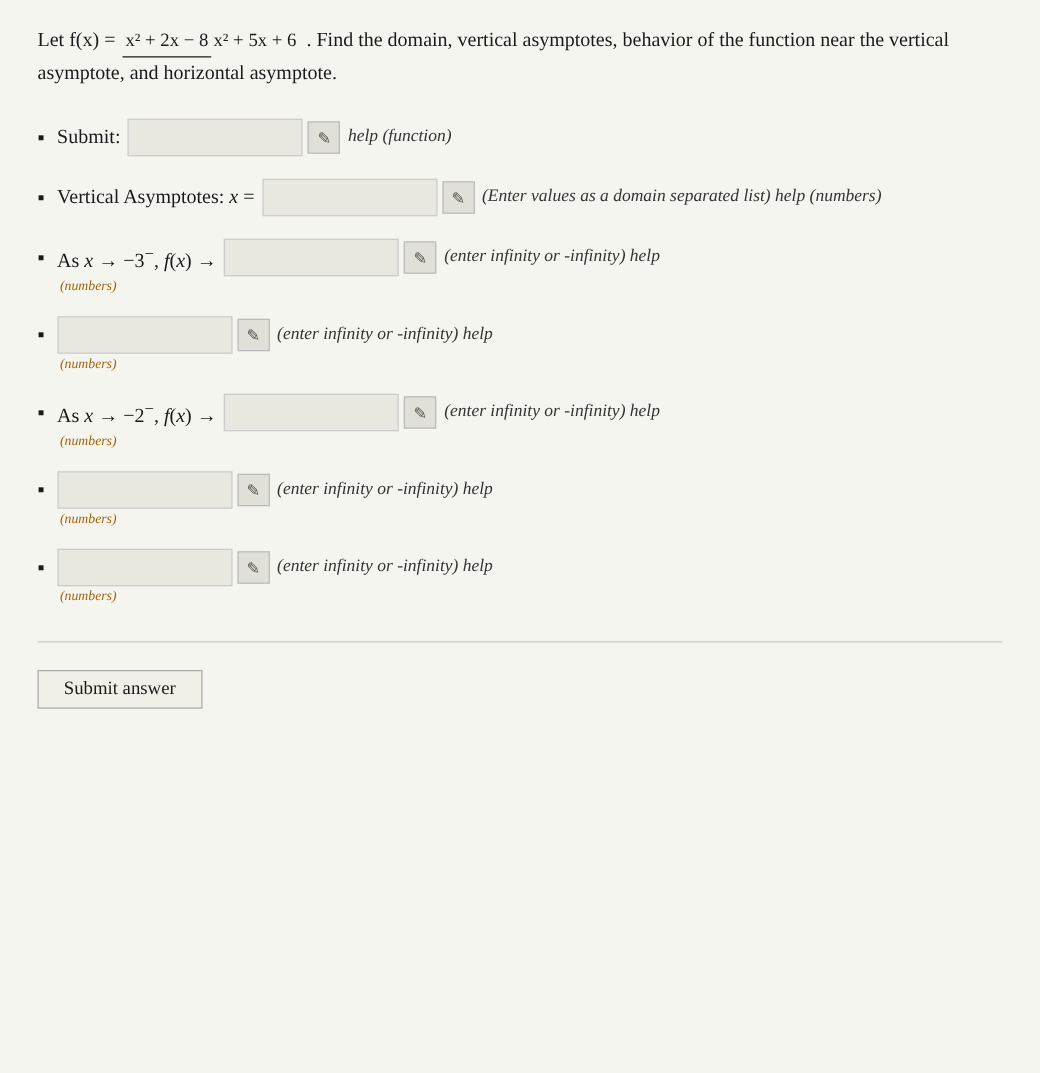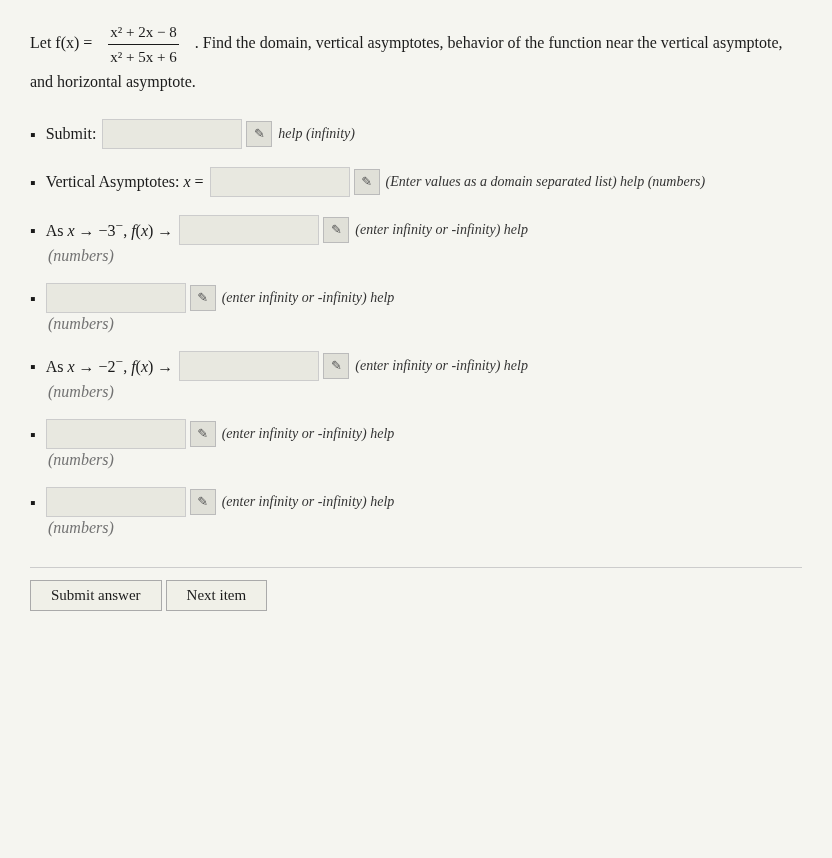--- a/index.html
+++ b/index.html
@@ -25,10 +25,9 @@
 
     .fraction {
       display: inline-flex;
-      flex-direction: column;
       align-items: center;
       vertical-align: middle;
-      margin: 0 12px;
+      margin: 0 2px;
     }
 
     .fraction .numerator {

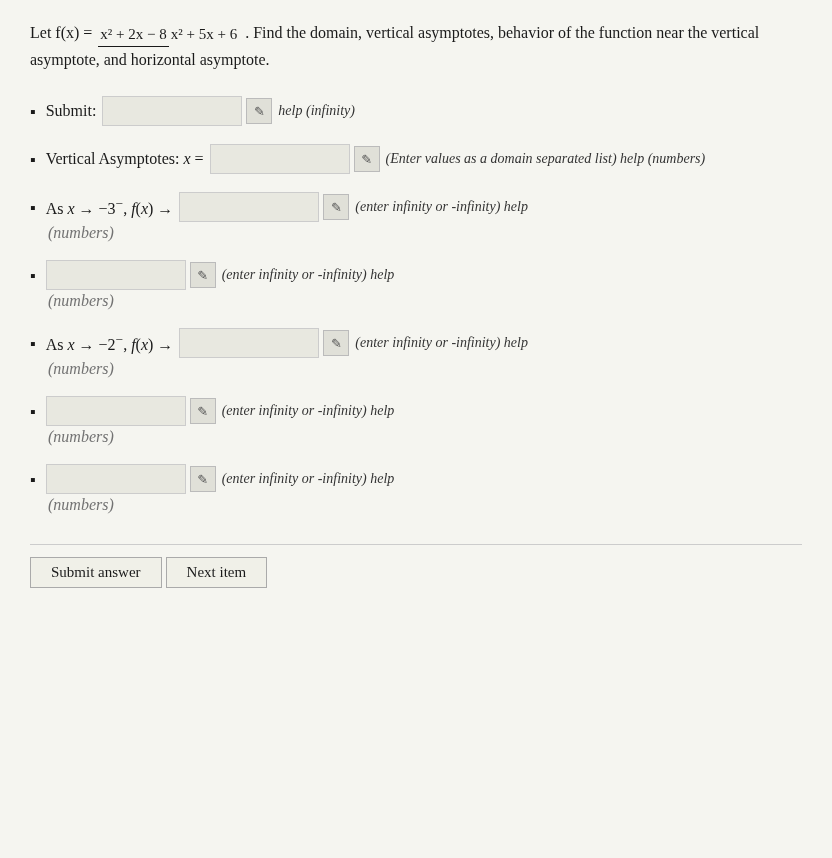--- a/index.html
+++ b/index.html
@@ -152,7 +152,7 @@
         <input type="text" class="answer-input" aria-label="Domain answer" style="">
         <button class="pencil-btn">✎</button>
       </div>
-      <span class="help-text">help (infinity)</span>
+      <span class="help-text">help (function)</span>
     </div>
   </div>
 

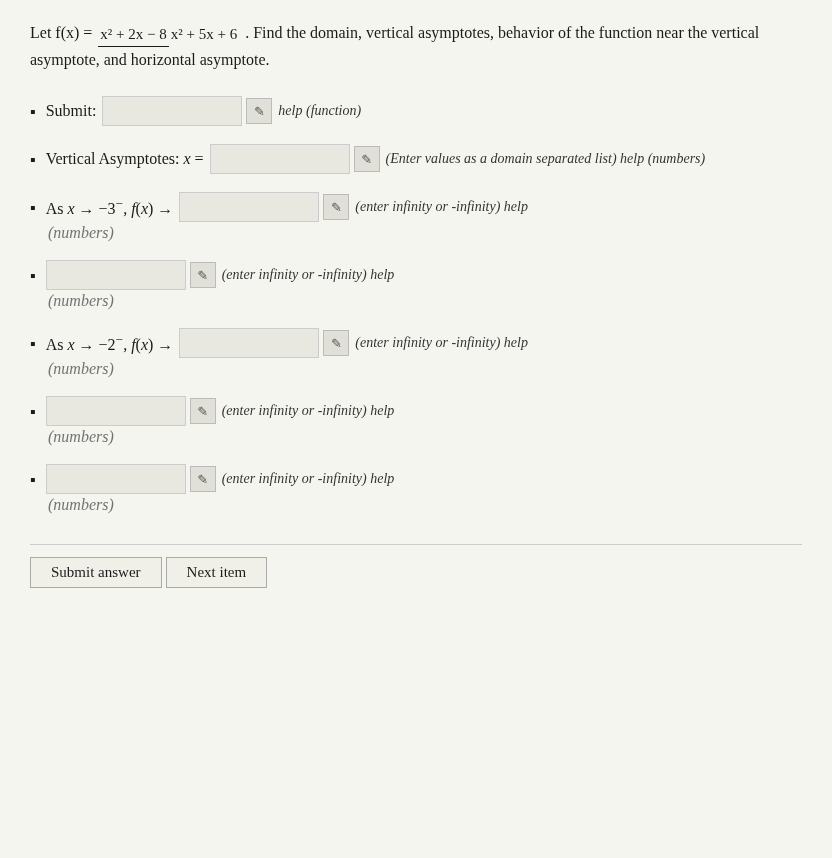--- a/index.html
+++ b/index.html
@@ -94,8 +94,8 @@
       display: block;
       margin-left: 18px;
       font-style: italic;
-      font-size: 16px;
-      color: #737373;
+      font-size: 11px;
+      color: #a16207;
       margin-top: 2px;
       font-family: Liberation Serif, serif;
     }

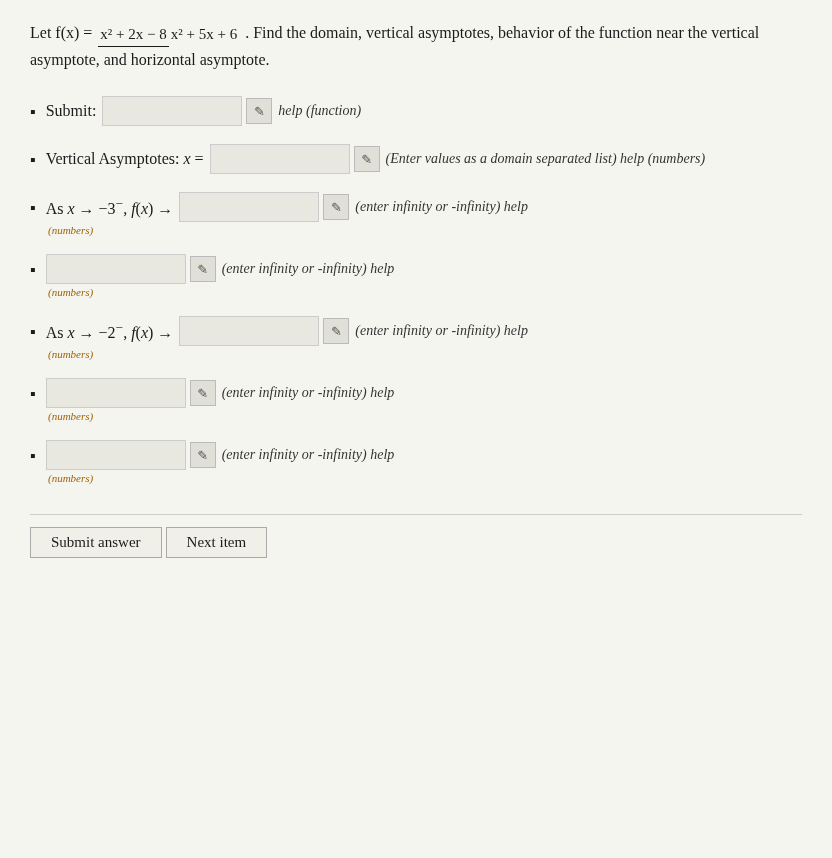--- a/index.html
+++ b/index.html
@@ -114,9 +114,9 @@
 
     .buttons-row {
       display: flex;
-      gap: 4px;
+      gap: 21px;
       margin-top: 10px;
-      padding-top: 12px;
+      padding-top: 22px;
       border-top: 1px solid #ccc;
     }
 

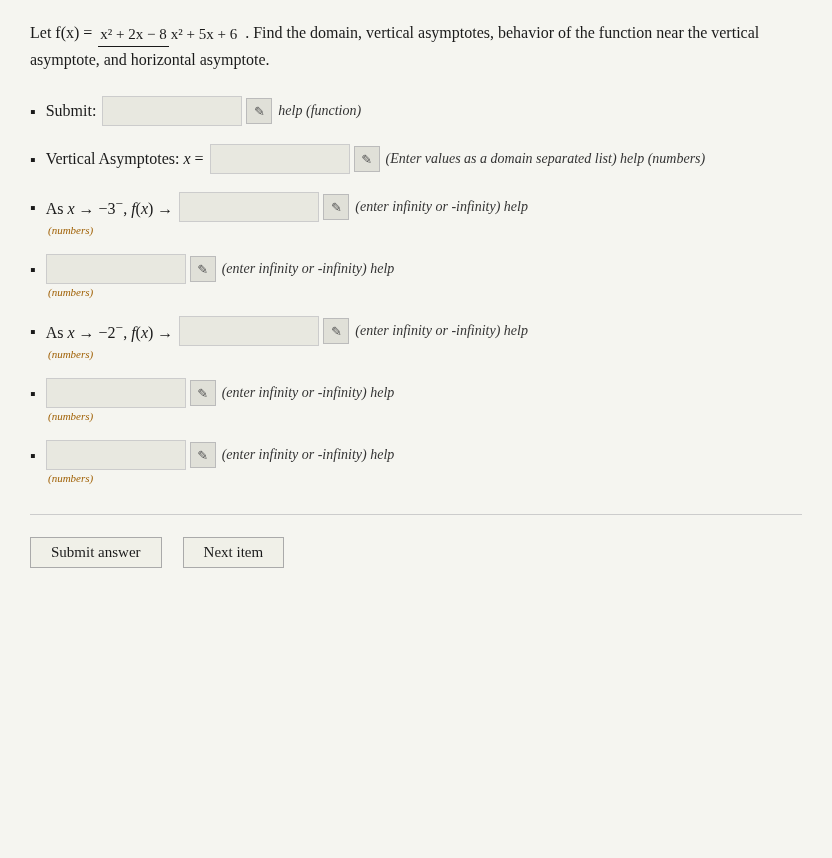--- a/index.html
+++ b/index.html
@@ -234,7 +234,6 @@
 
 <div class="buttons-row">
   <button class="action-btn">Submit answer</button>
-  <button class="action-btn">Next item</button>
 </div>
 
 </body></html>

